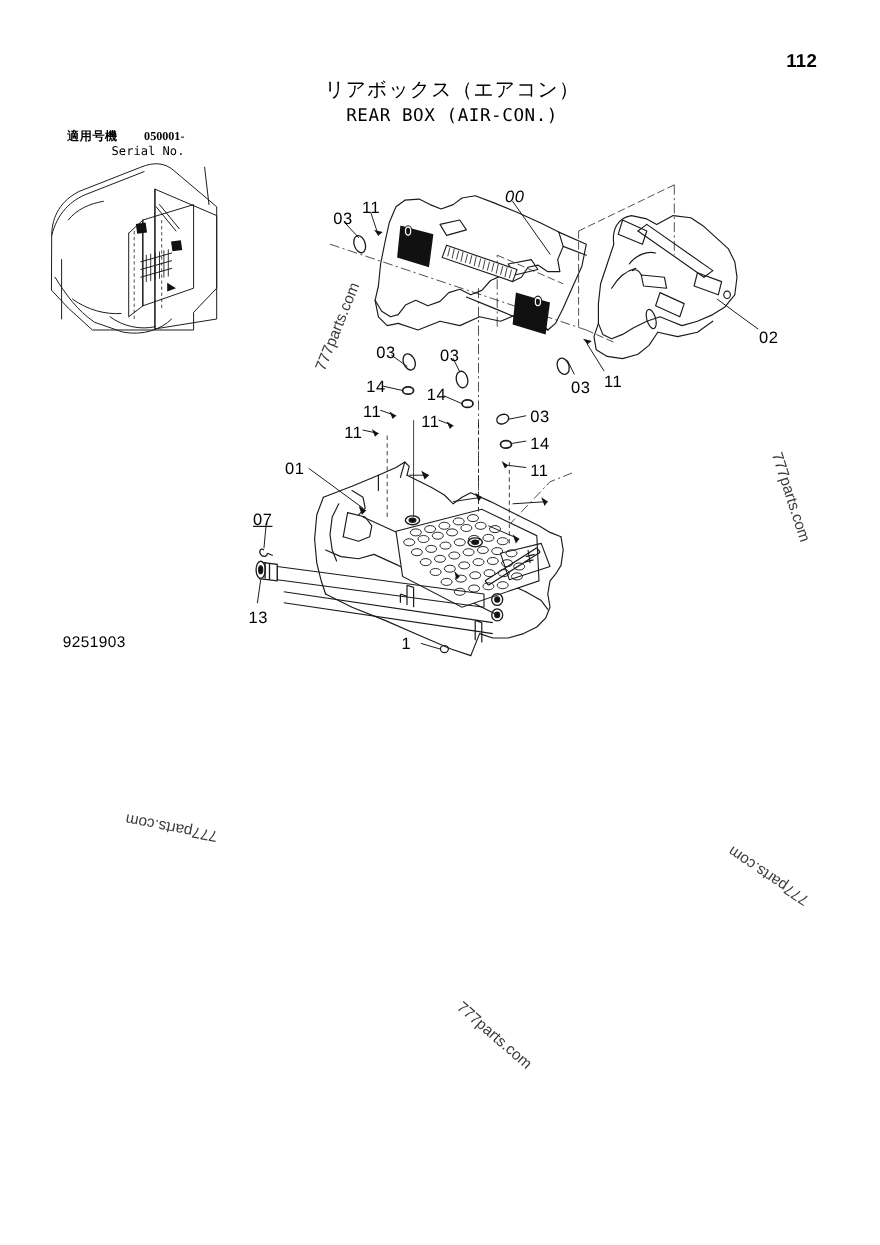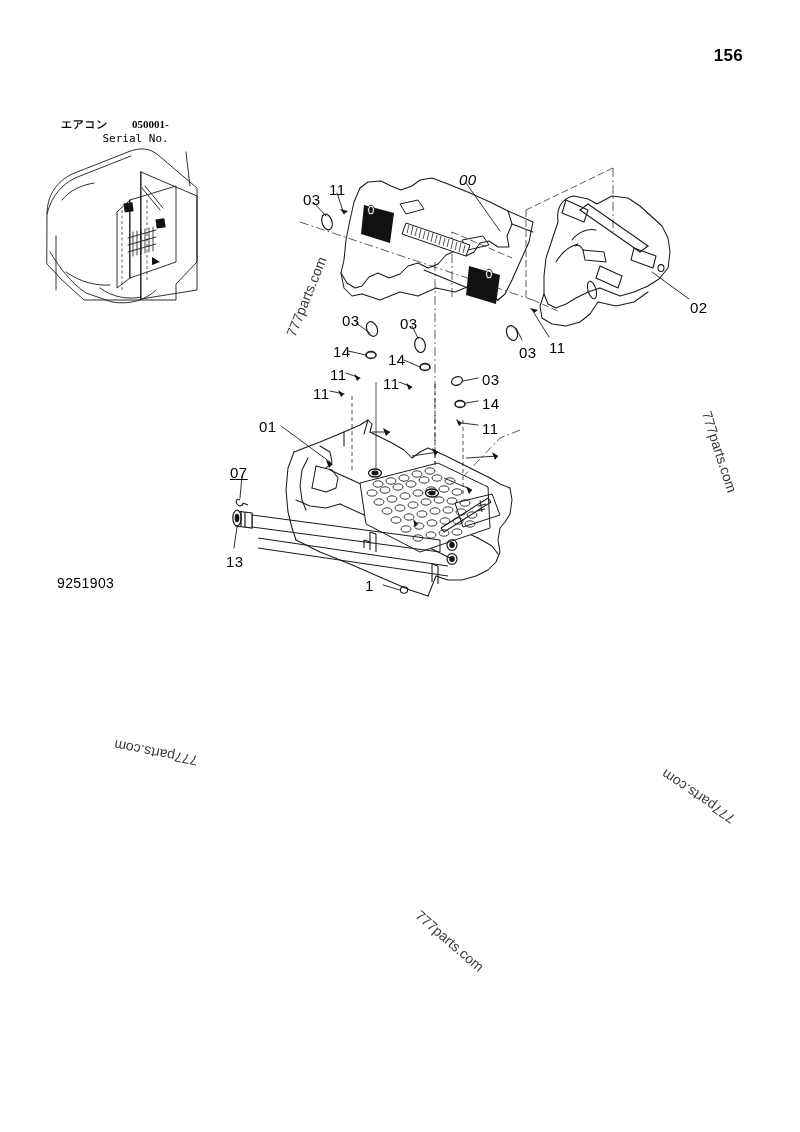--- a/index.html
+++ b/index.html
@@ -133,7 +133,7 @@
 
 <div class="page">
 
-  <div id="page-number">156</div>
+  <div id="page-number">112</div>
 
   <div id="title-block">
   </div>

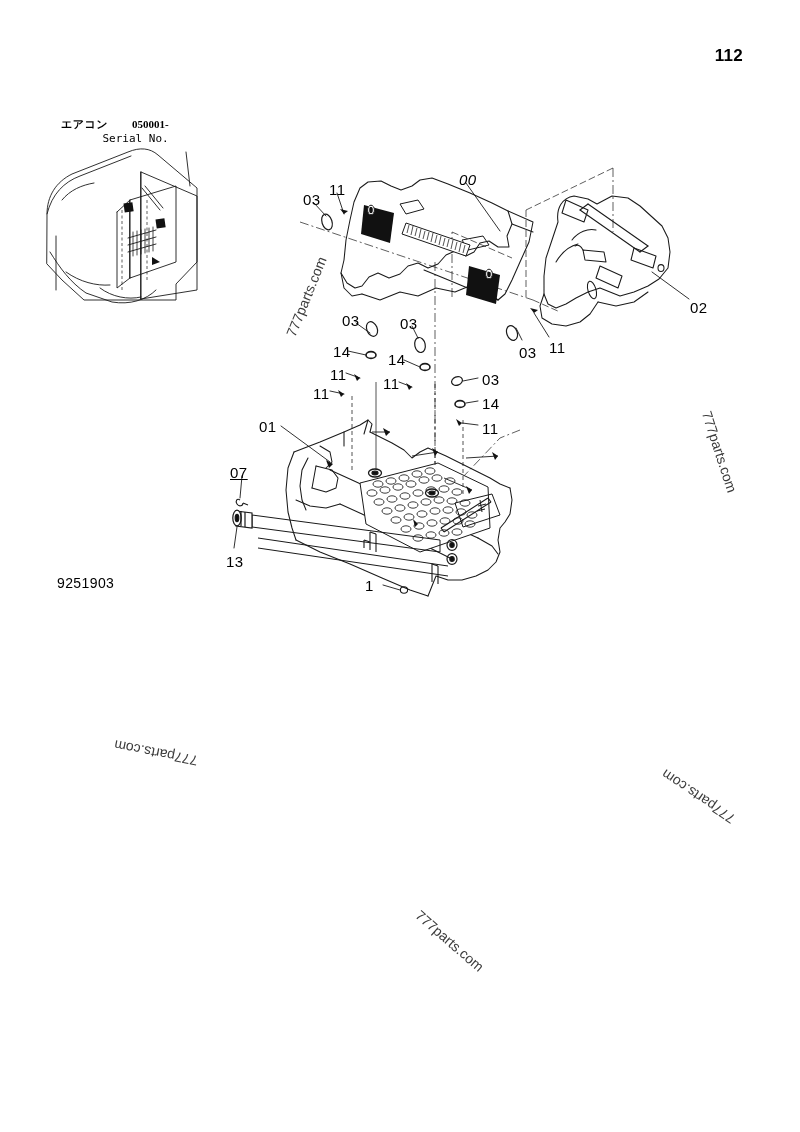--- a/index.html
+++ b/index.html
@@ -136,6 +136,7 @@
   <div id="page-number">112</div>
 
   <div id="title-block">
+    <div id="title-jp">リアボックス（エアコン）</div>
   </div>
 
   <div id="serial-block">

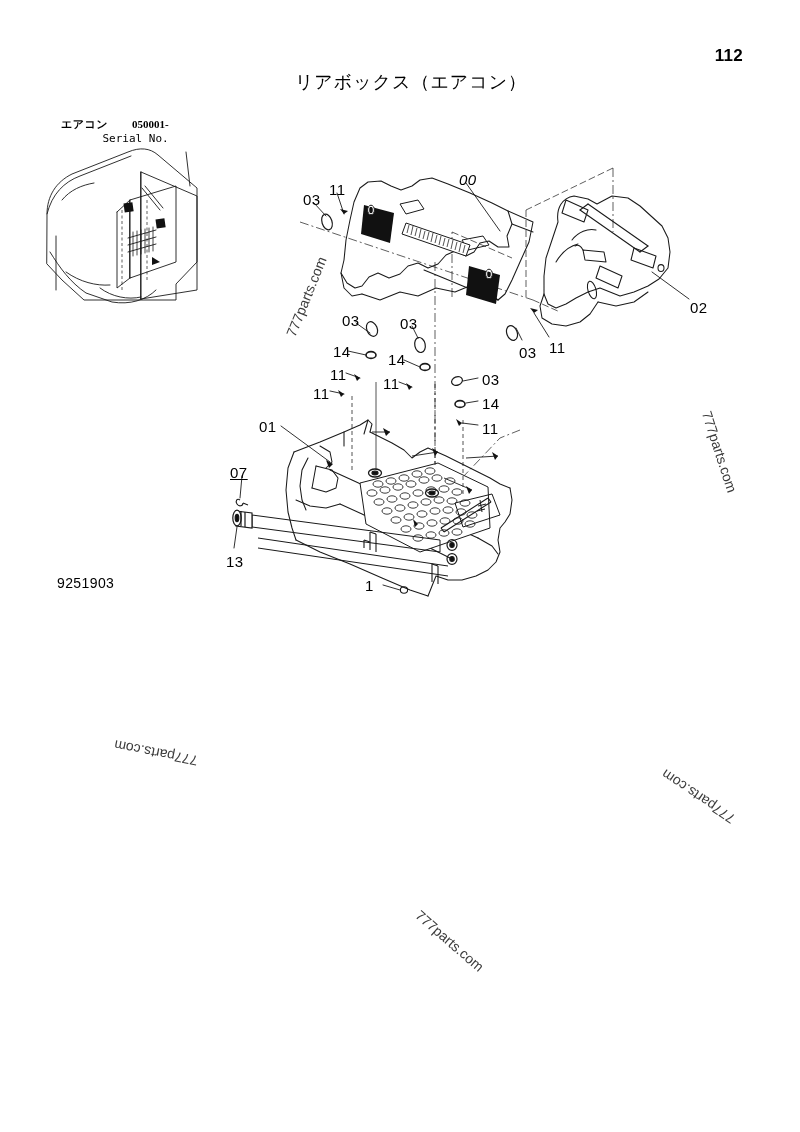--- a/index.html
+++ b/index.html
@@ -137,6 +137,7 @@
 
   <div id="title-block">
     <div id="title-jp">リアボックス（エアコン）</div>
+    <div id="title-en">REAR BOX (AIR-CON.)</div>
   </div>
 
   <div id="serial-block">

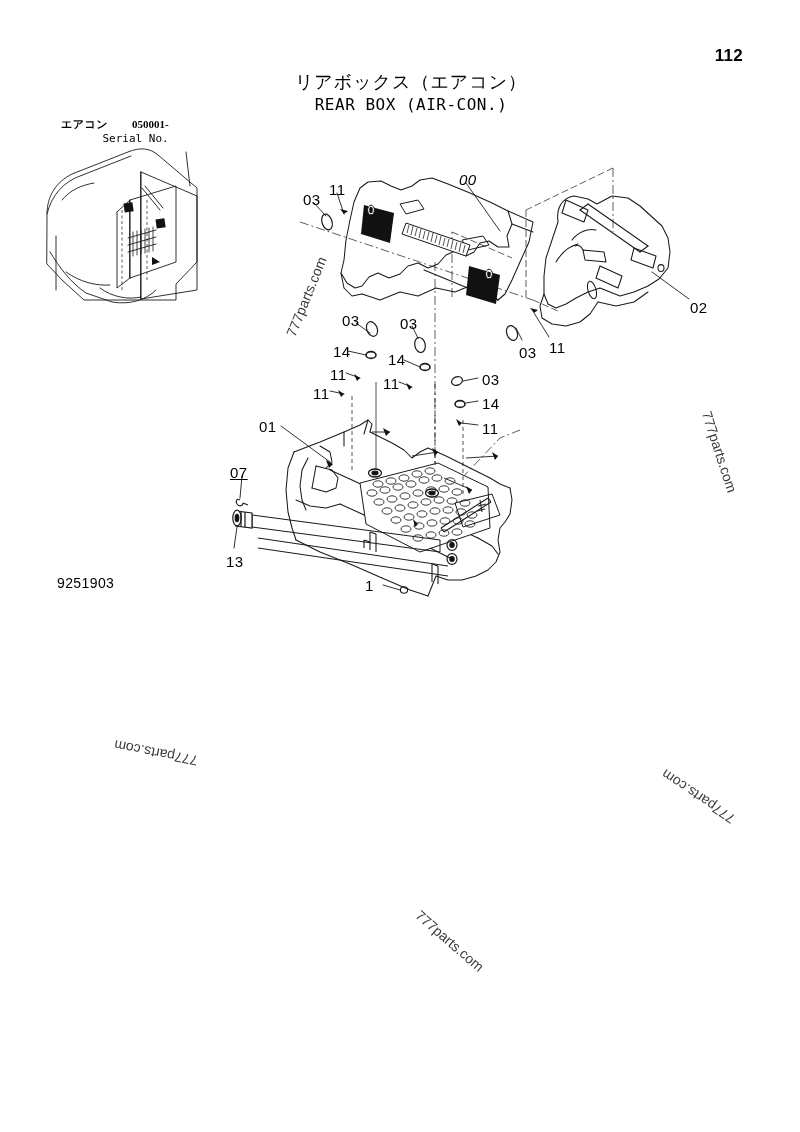--- a/index.html
+++ b/index.html
@@ -142,7 +142,7 @@
 
   <div id="serial-block">
     <div id="serial-row-jp">
-      <span>エアコン</span><span class="serial-value">050001-</span>
+      <span>適用号機</span><span class="serial-value">050001-</span>
     </div>
     <div id="serial-row-en">Serial No.</div>
   </div>

